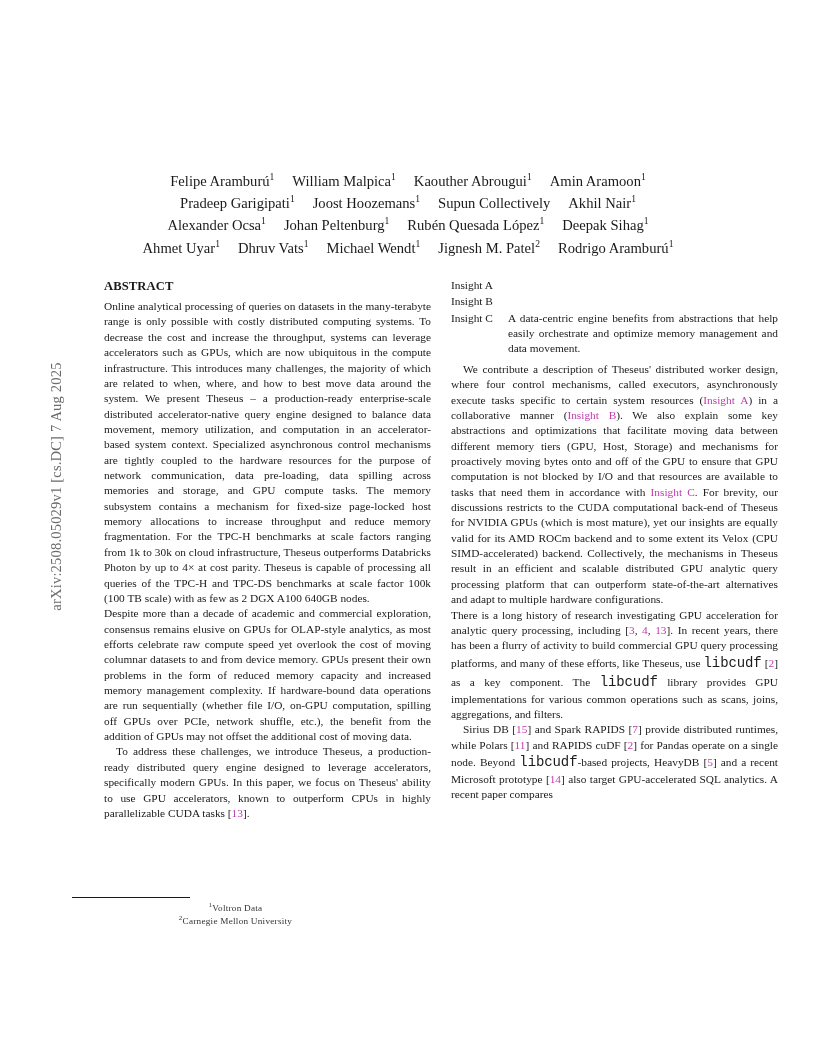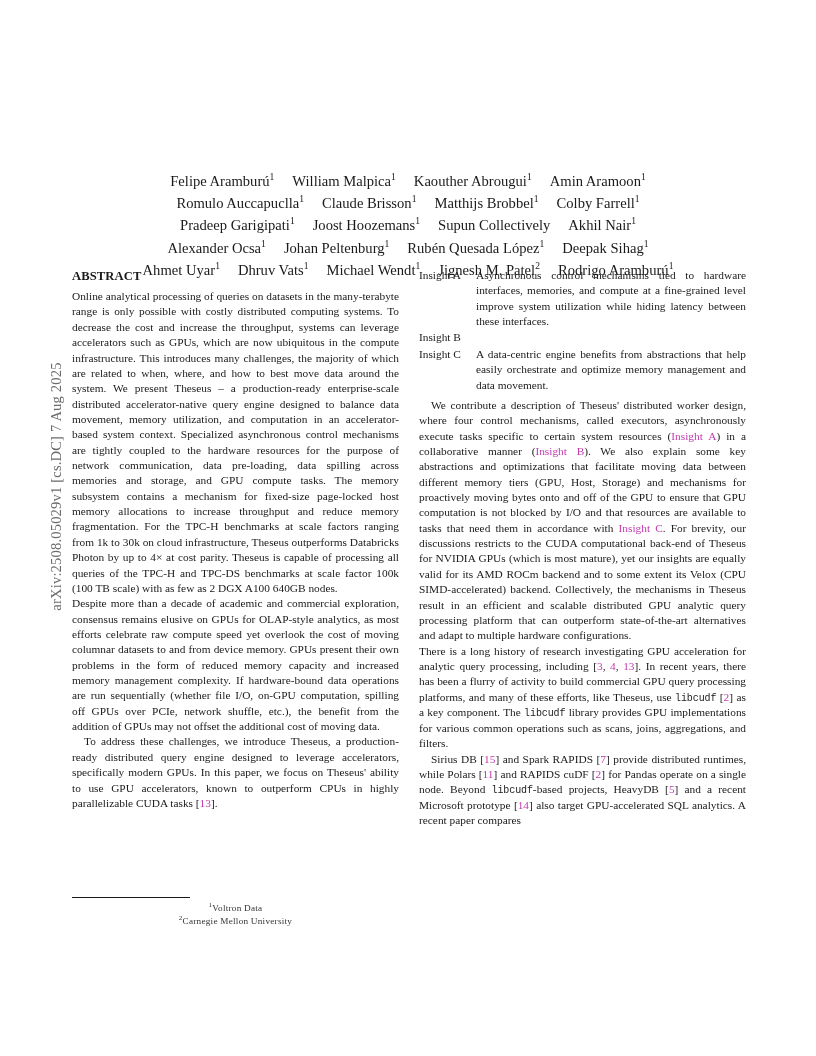--- a/index.html
+++ b/index.html
@@ -163,7 +163,6 @@
 
   <div class="authors">
     <div class="arow"><span class="name">Felipe Aramburú<sup>1</sup></span><span class="name">William Malpica<sup>1</sup></span><span class="name">Kaouther Abrougui<sup>1</sup></span><span class="name">Amin Aramoon<sup>1</sup></span></div>
-    <div class="arow"><span class="name">Romulo Auccapuclla<sup>1</sup></span><span class="name">Claude Brisson<sup>1</sup></span><span class="name">Matthijs Brobbel<sup>1</sup></span><span class="name">Colby Farrell<sup>1</sup></span></div>
     <div class="arow"><span class="name">Pradeep Garigipati<sup>1</sup></span><span class="name">Joost Hoozemans<sup>1</sup></span><span class="name">Supun Collectively</span><span class="name">Akhil Nair<sup>1</sup></span></div>
     <div class="arow"><span class="name">Alexander Ocsa<sup>1</sup></span><span class="name">Johan Peltenburg<sup>1</sup></span><span class="name">Rubén Quesada López<sup>1</sup></span><span class="name">Deepak Sihag<sup>1</sup></span></div>
     <div class="arow"><span class="name">Ahmet Uyar<sup>1</sup></span><span class="name">Dhruv Vats<sup>1</sup></span><span class="name">Michael Wendt<sup>1</sup></span><span class="name">Jignesh M. Patel<sup>2</sup></span><span class="name">Rodrigo Aramburú<sup>1</sup></span></div>

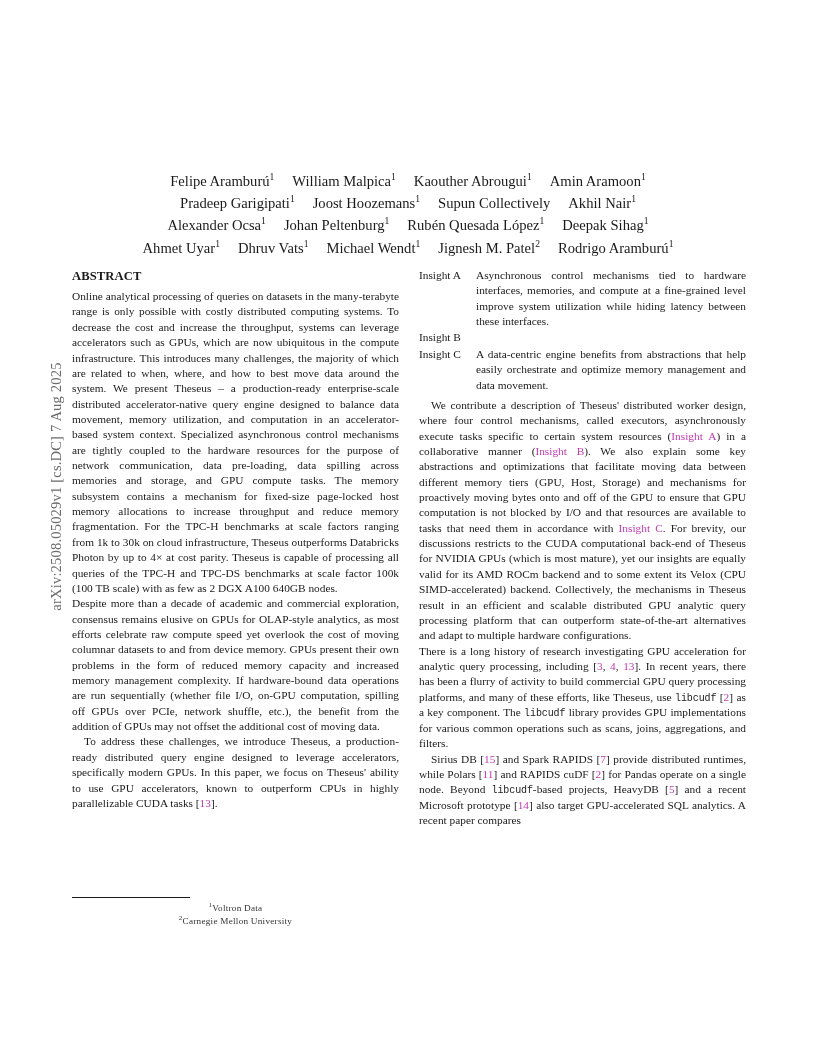--- a/index.html
+++ b/index.html
@@ -72,13 +72,14 @@
   
   .col {
     position: absolute;
-    top: 268px;
+    top: 278px;
     width: 327px;
     font-size: 11.35px;
     line-height: 1.355;
     text-align: justify;
     -webkit-hyphens: none;
     hyphens: none;
+    margin-left: 32px;
   }
   .col-left  { left: 72px; }
   .col-right { left: 419px; }

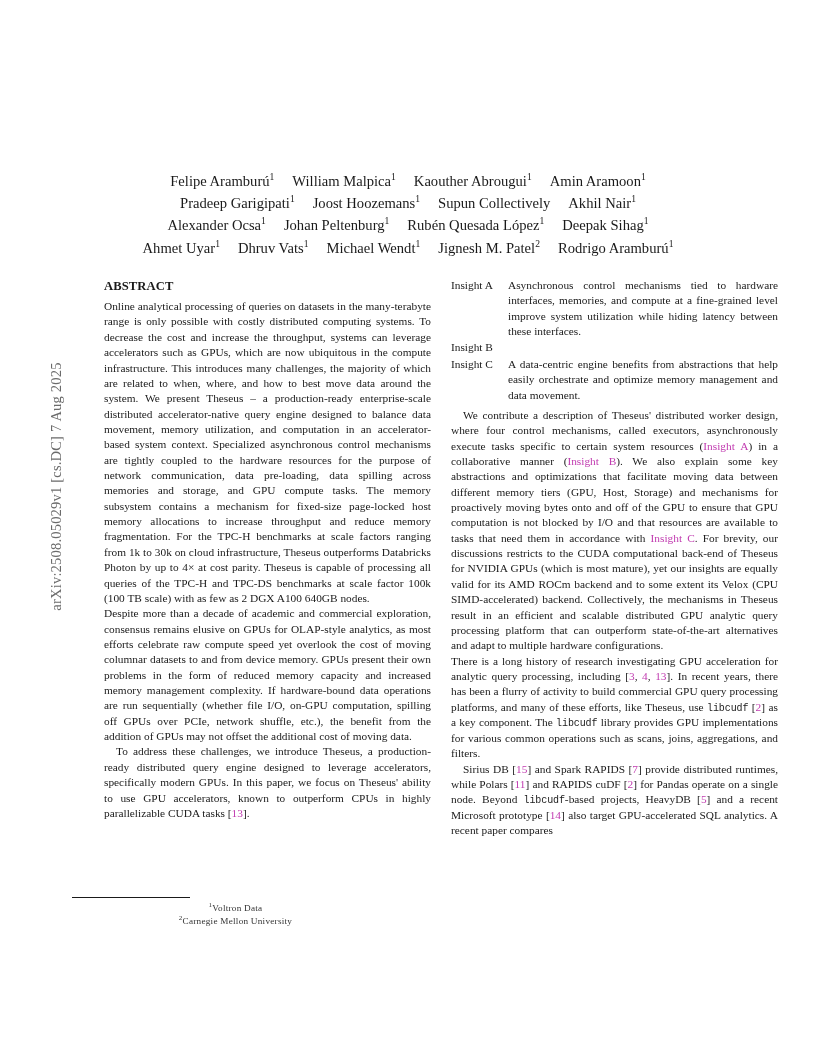--- a/index.html
+++ b/index.html
@@ -188,7 +188,6 @@
 
     <div class="insight-row">
       <div class="insight-label">Insight A</div>
-      <div class="insight-text">Asynchronous control mechanisms tied to hardware interfaces, memories, and compute at a fine-grained level improve system utilization while hiding latency between these interfaces.</div>
     </div>
     <div class="insight-row">
       <div class="insight-label">Insight B</div>

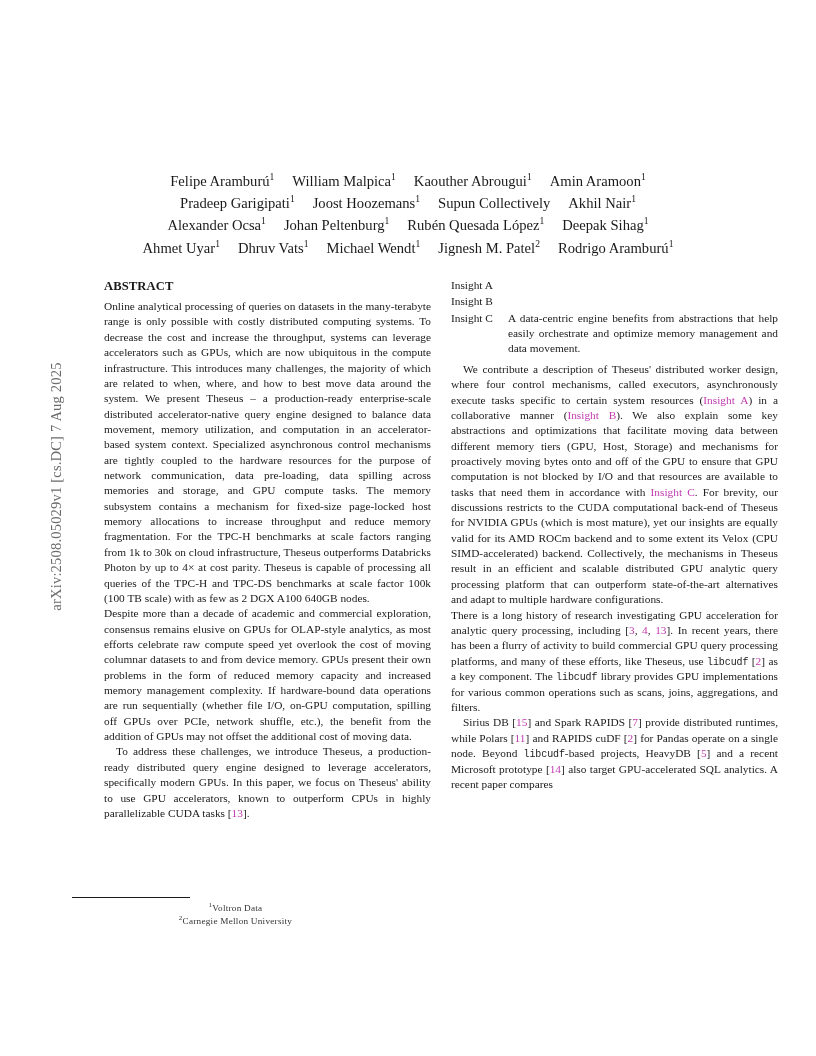--- a/index.html
+++ b/index.html
@@ -130,7 +130,7 @@
   .cite { color: #c13bb0; }
   .mono {
     font-family: "Liberation Mono", "DejaVu Sans Mono", monospace;
-    font-size: 10px;
+    font-size: 14px;
     letter-spacing: -0.1px;
   }
 

